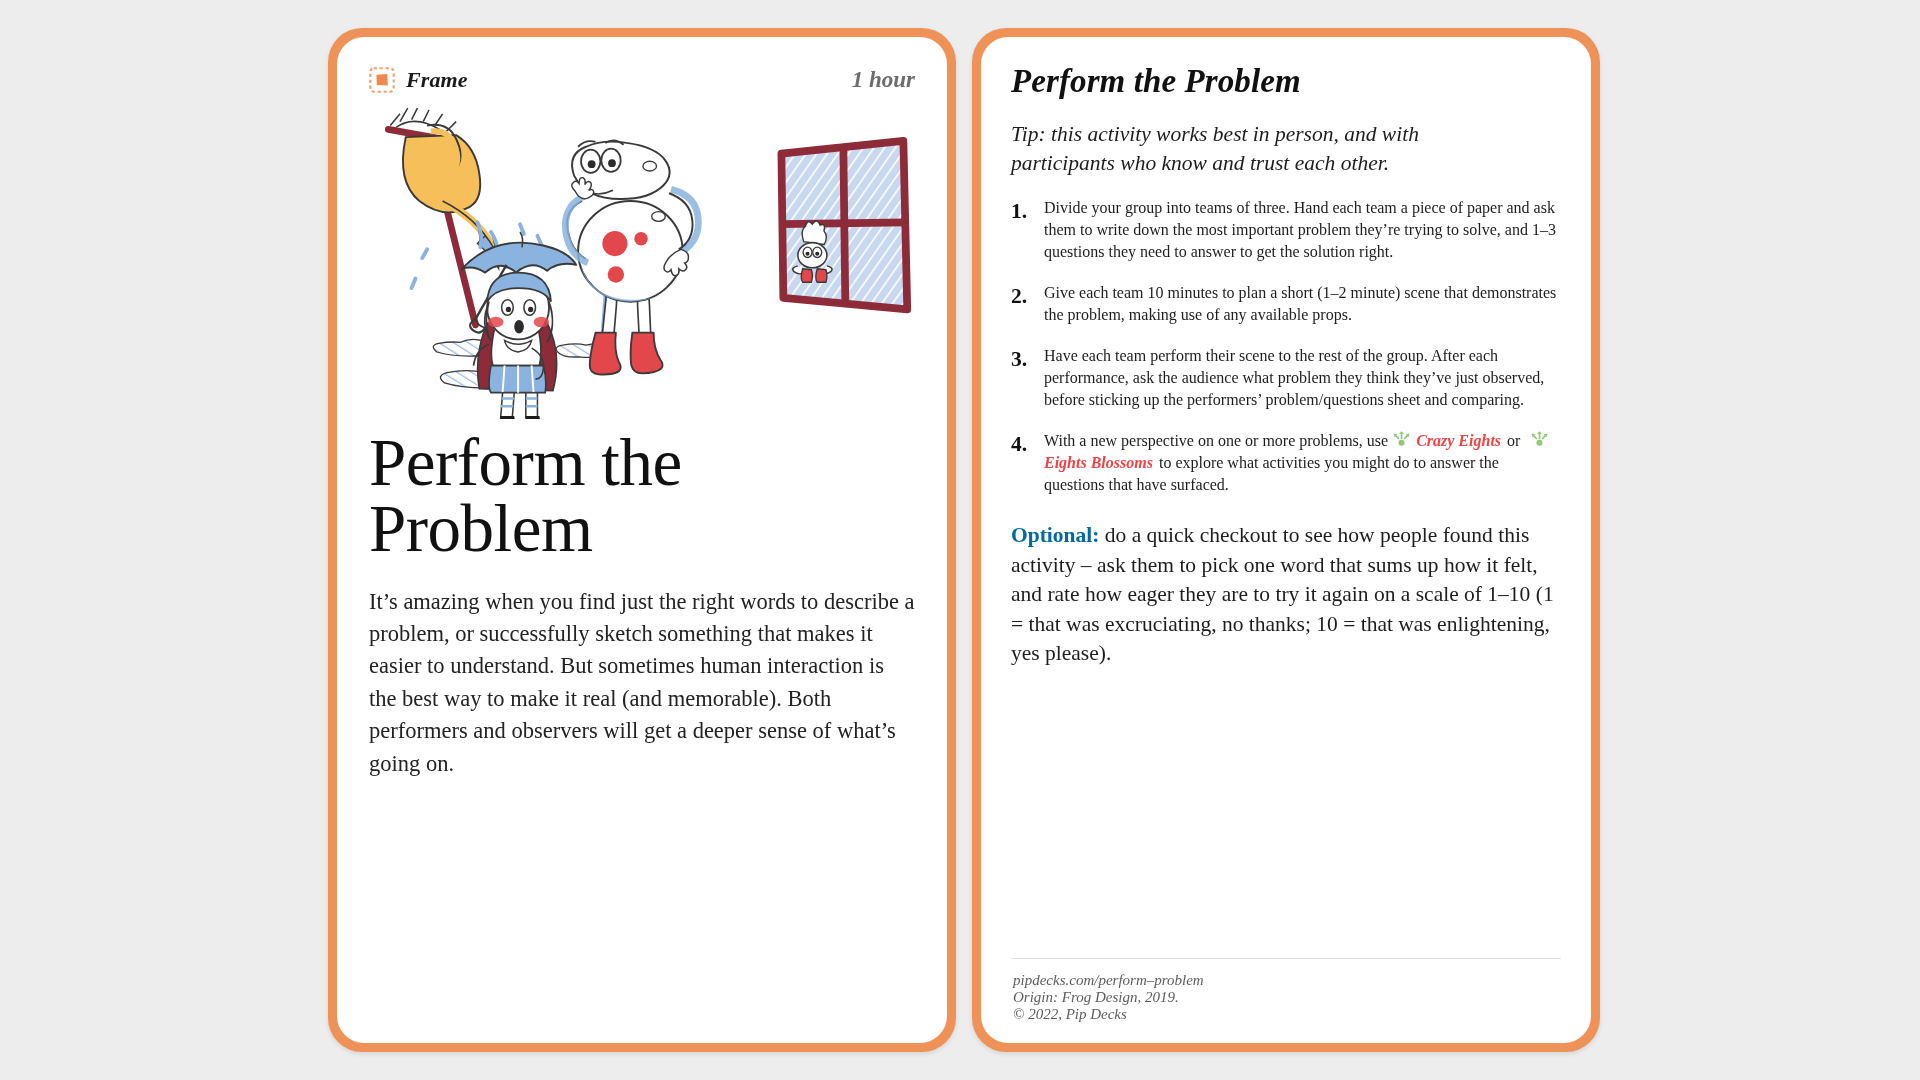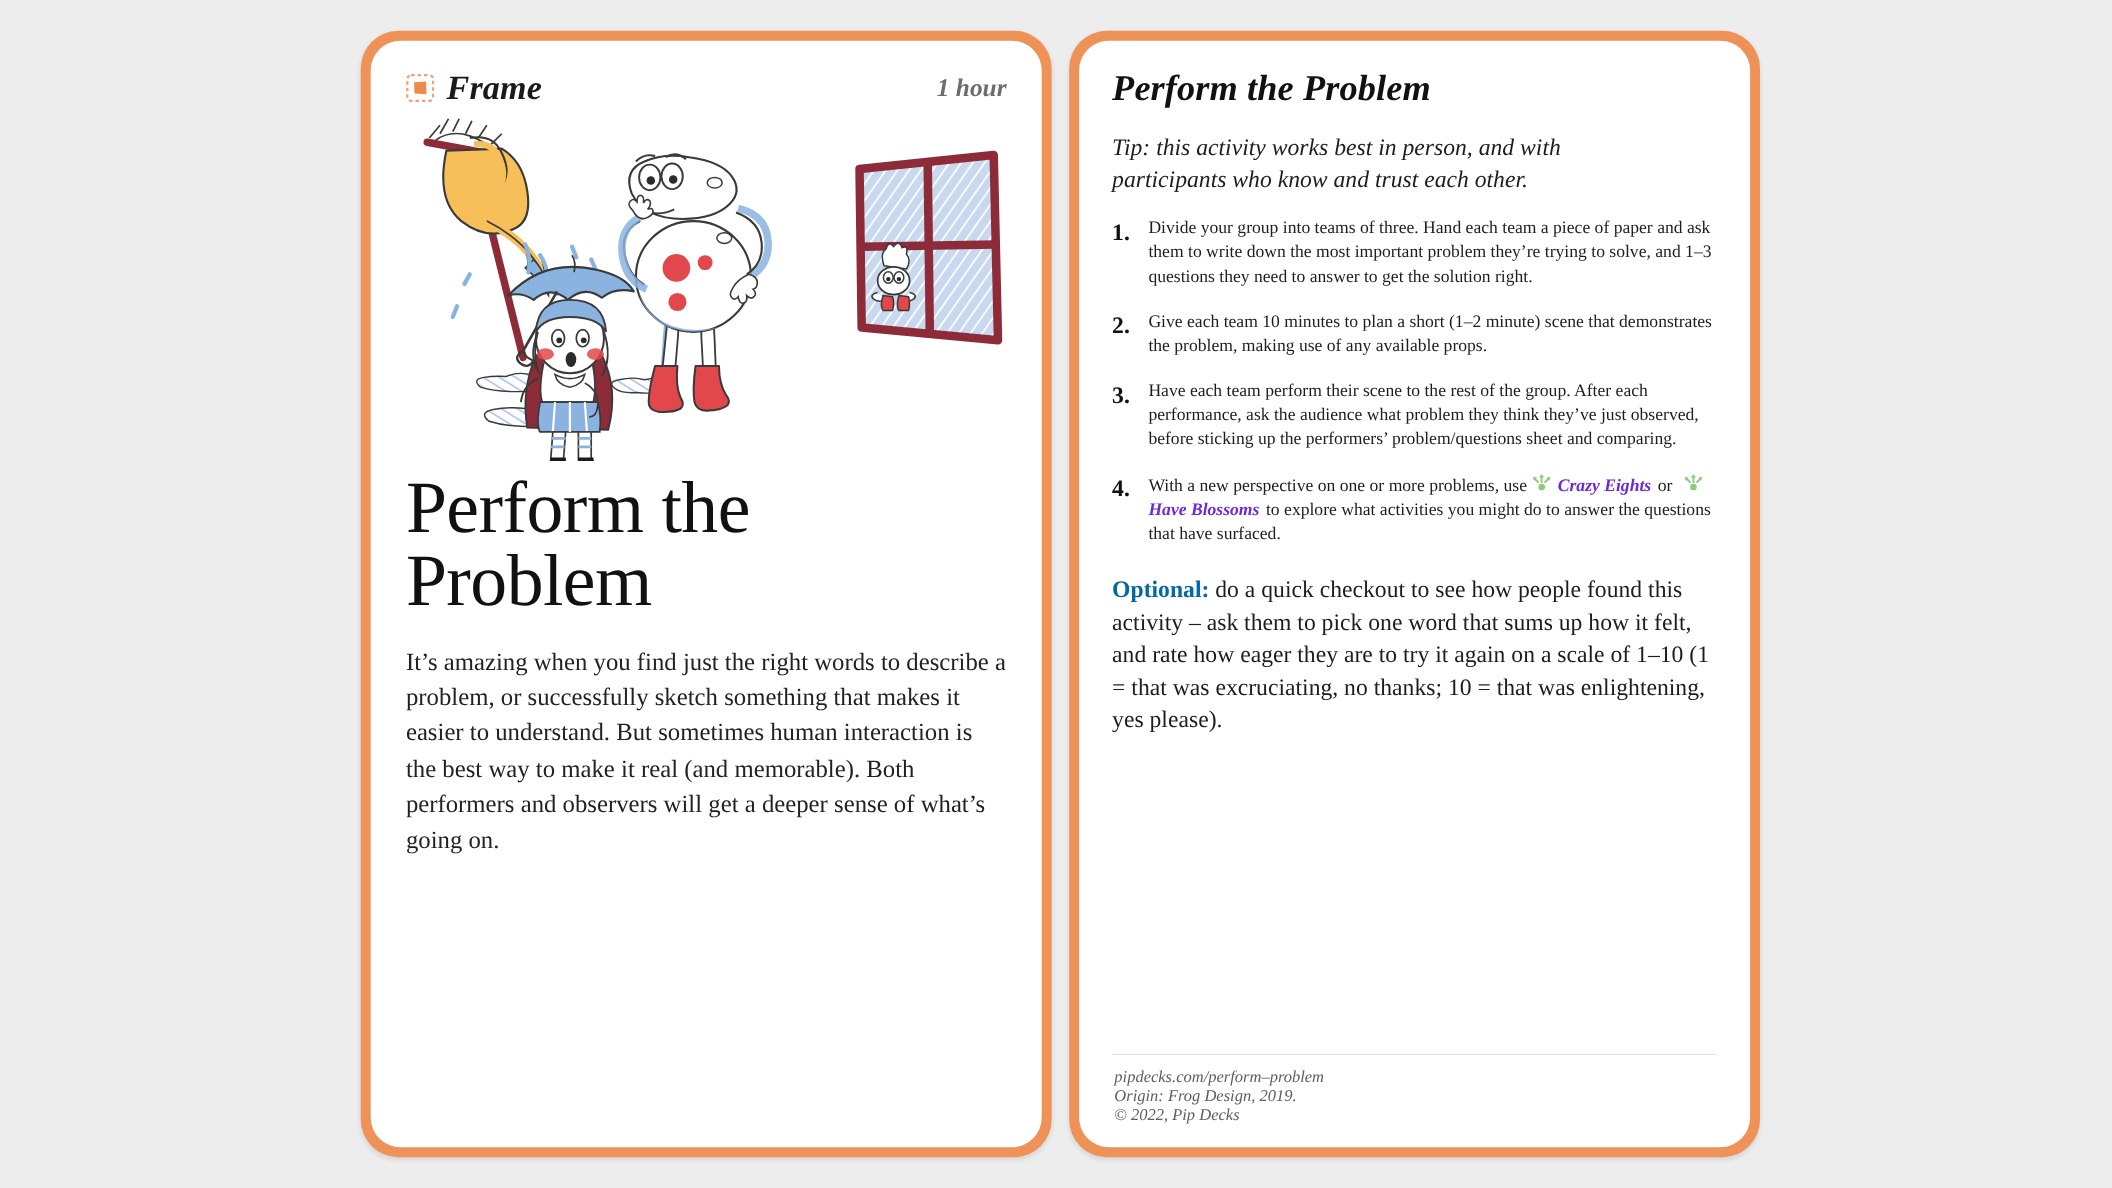--- a/index.html
+++ b/index.html
@@ -74,7 +74,7 @@
     font-family: "Liberation Serif", serif;
     font-style: italic;
     font-weight: bold;
-    font-size: 31px;
+    font-size: 22px;
     color: #1a1a1a;
     letter-spacing: 0.1px;
   }

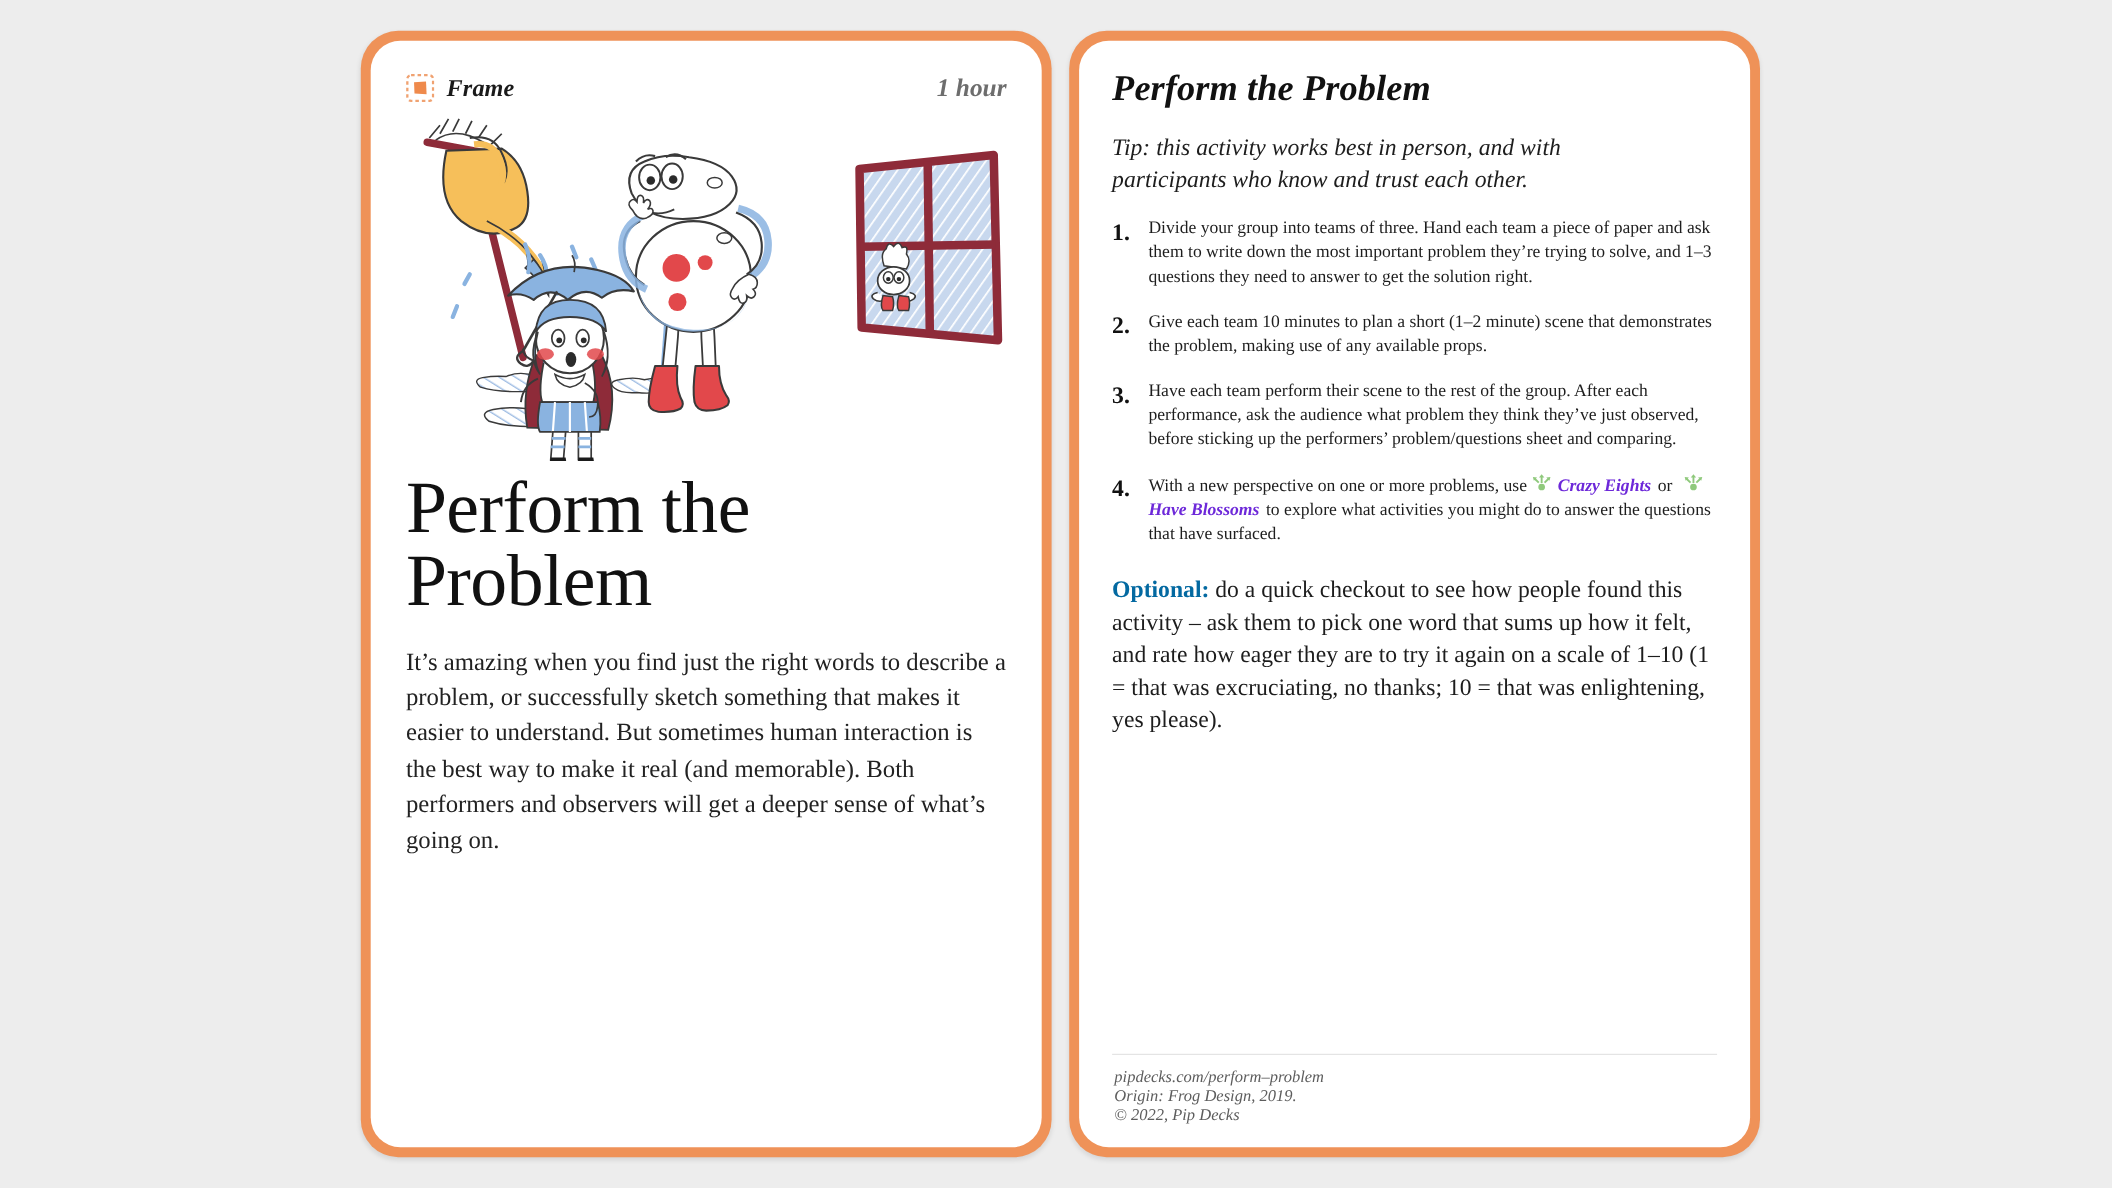--- a/index.html
+++ b/index.html
@@ -203,7 +203,7 @@
   .step-text .ref-name {
     font-weight: bold;
     font-style: italic;
-    color: #6d28d9;
+    color: #ef4444;
   }
 
   .optional {

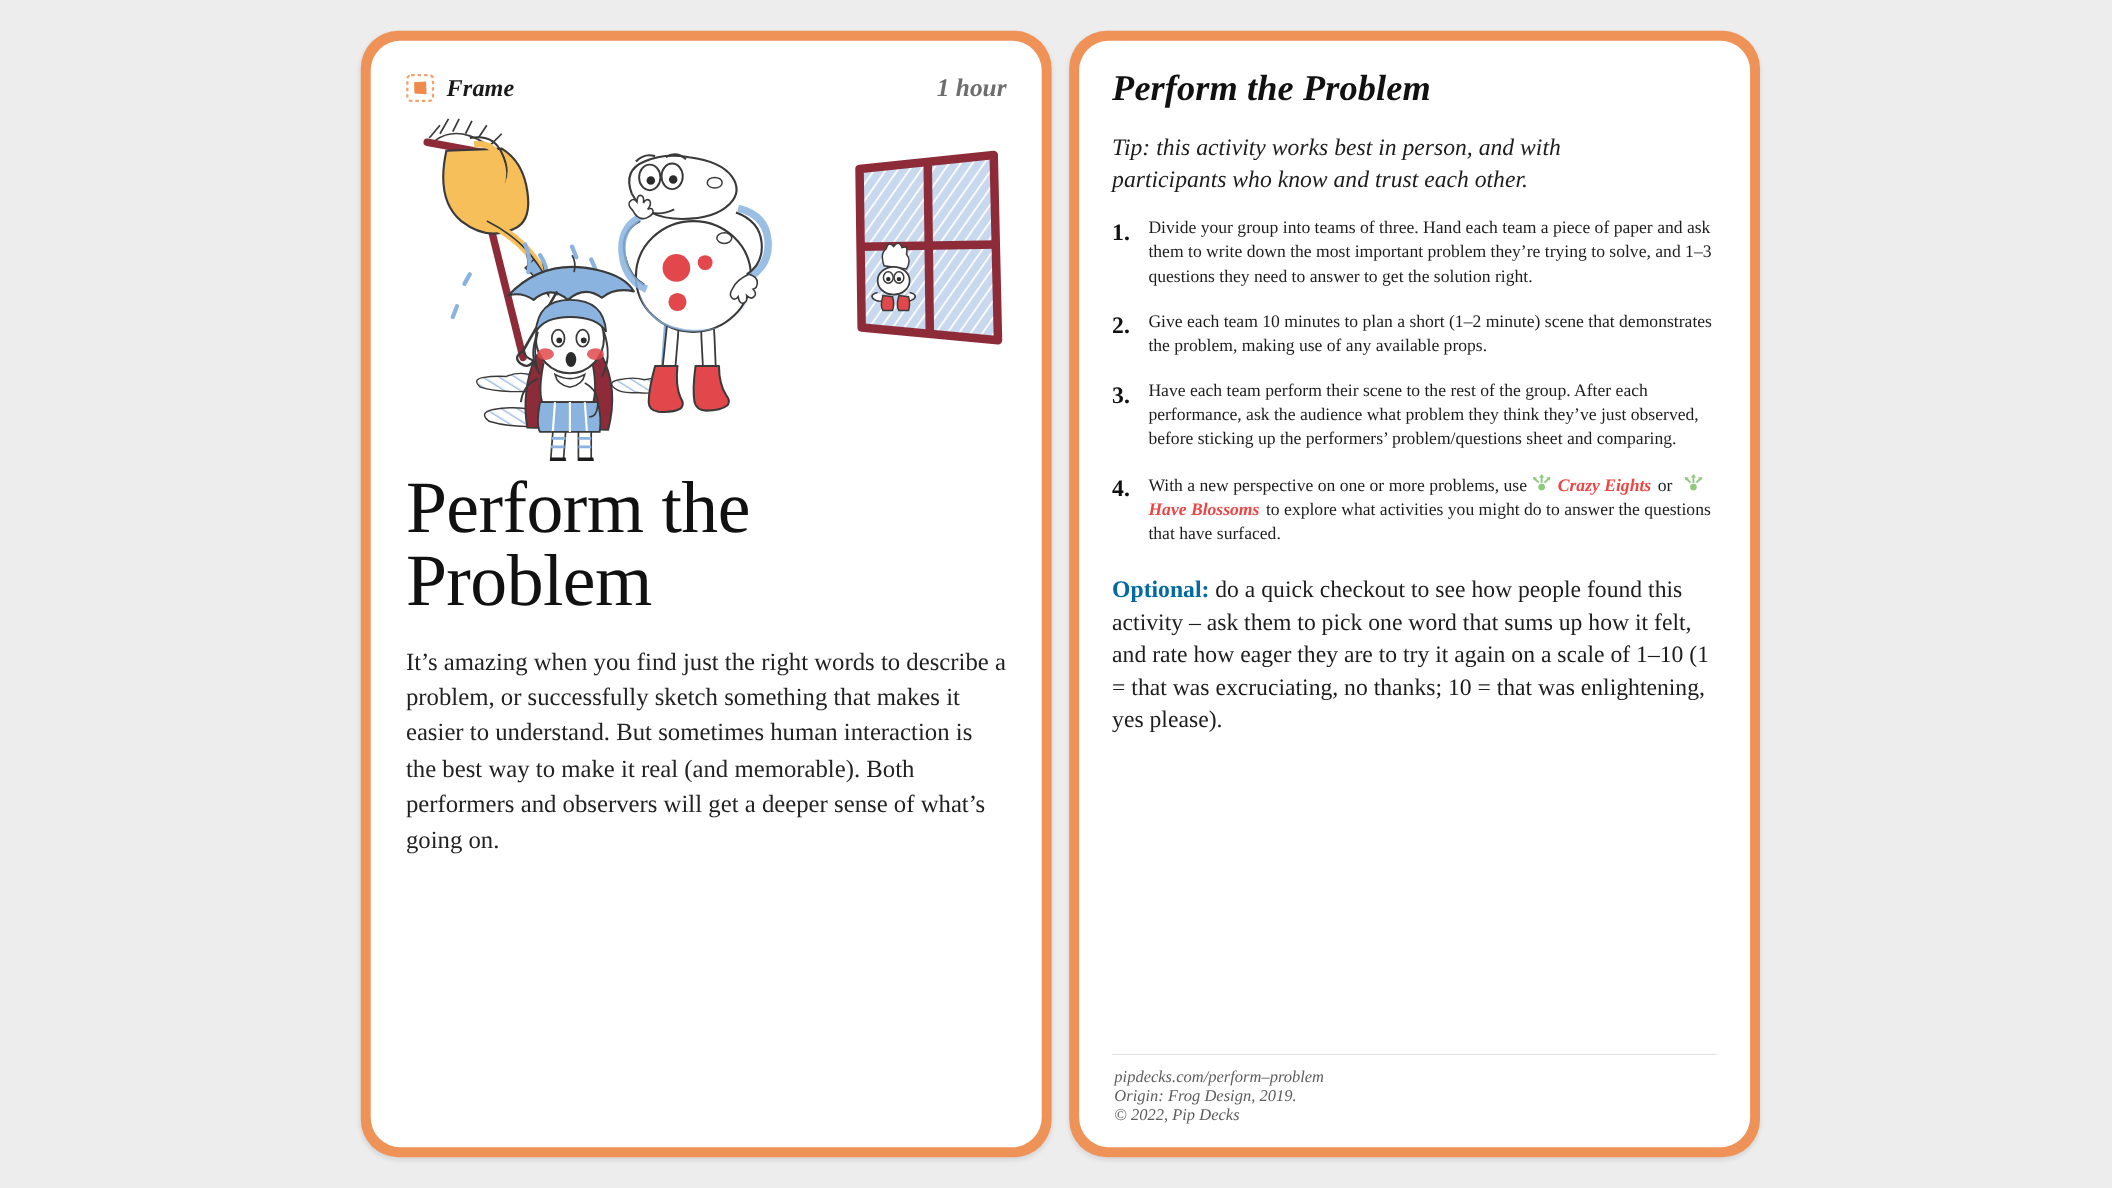--- a/index.html
+++ b/index.html
@@ -441,7 +441,7 @@
                   <path d="M1.6 3.8 l4 0.6 l-3.1 3 Z" fill="#8fc97c"></path>
                   <path d="M13.4 9.9 L17.3 6.2 L16 4.9 L12.1 8.6 Z" fill="#8fc97c"></path>
                   <path d="M18.4 3.8 l-4 0.6 l3.1 3 Z" fill="#8fc97c"></path>
-                </svg><span class="ref-name">Have Blossoms</span><span style="margin-left:6px">to explore what activities you might do to answer the questions that have surfaced.</span></span>
+                </svg><span class="ref-name">Eights Blossoms</span><span style="margin-left:6px">to explore what activities you might do to answer the questions that have surfaced.</span></span>
             </li>
           </ol>
 

